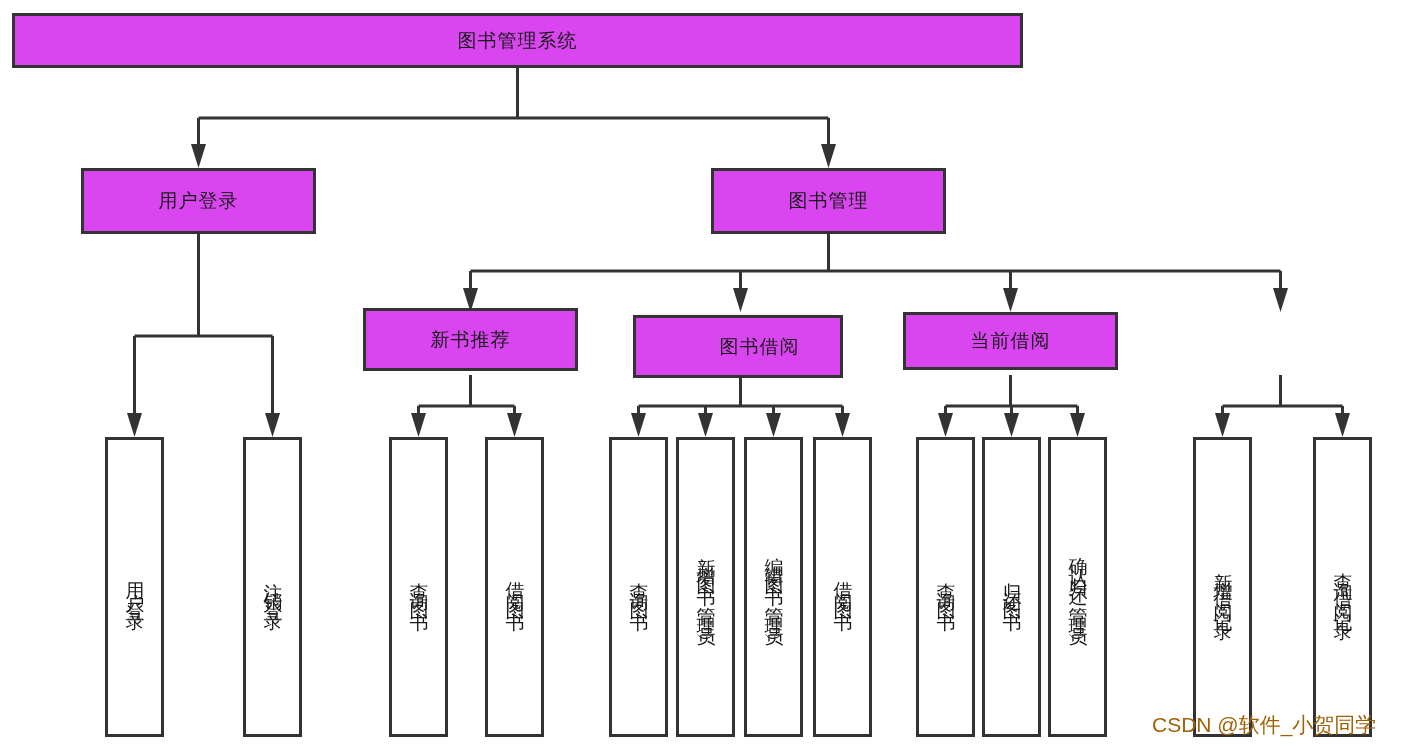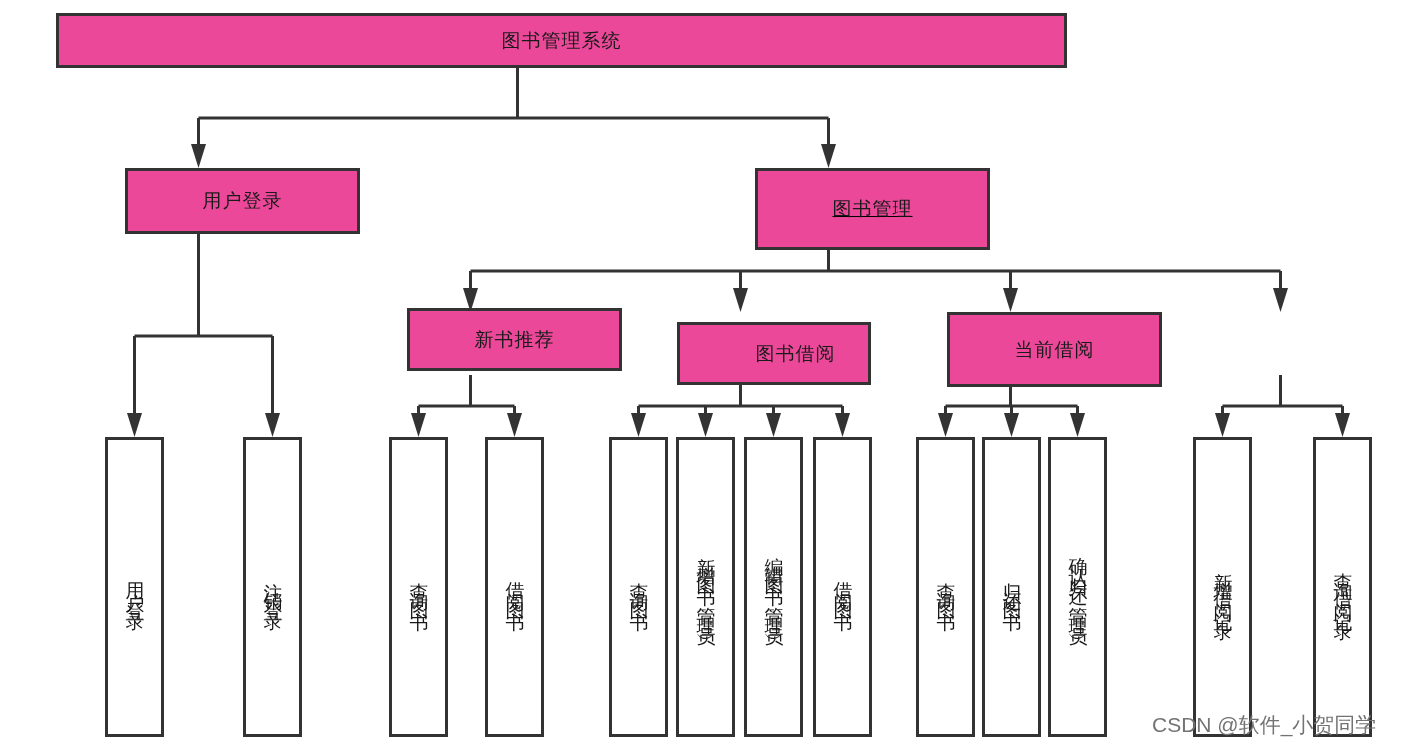--- a/index.html
+++ b/index.html
@@ -22,11 +22,10 @@
     position:absolute;
     box-sizing:border-box;
     border:3px solid #333333;
-    background:#ec4899;
+    background:#d946ef;
     display:flex;
     align-items:center;
     justify-content:center;
-    margin-left:44px;
   }
   .node .h-label {
     font-size:19px;

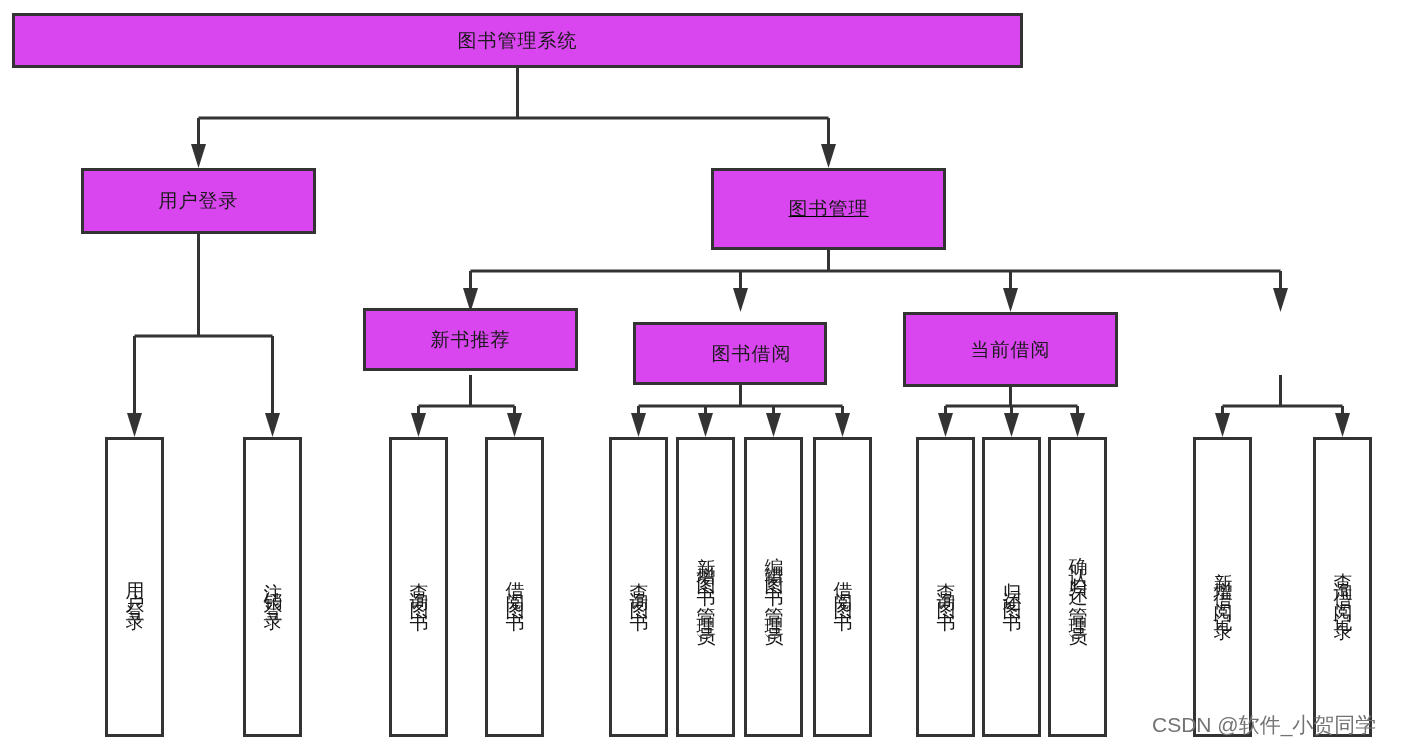--- a/index.html
+++ b/index.html
@@ -144,7 +144,7 @@
   <div class="node" style="left:81px; top:168px; width:235px; height:66px;">
     <span class="h-label">用户登录</span>
   </div>
-  <div class="node" style="left:711px; top:168px; width:235px; height:82px;text-decoration:underline;">
+  <div class="node" style="left:711px; top:168px; width:235px; height:66px;">
     <span class="h-label">图书管理</span>
   </div>
 

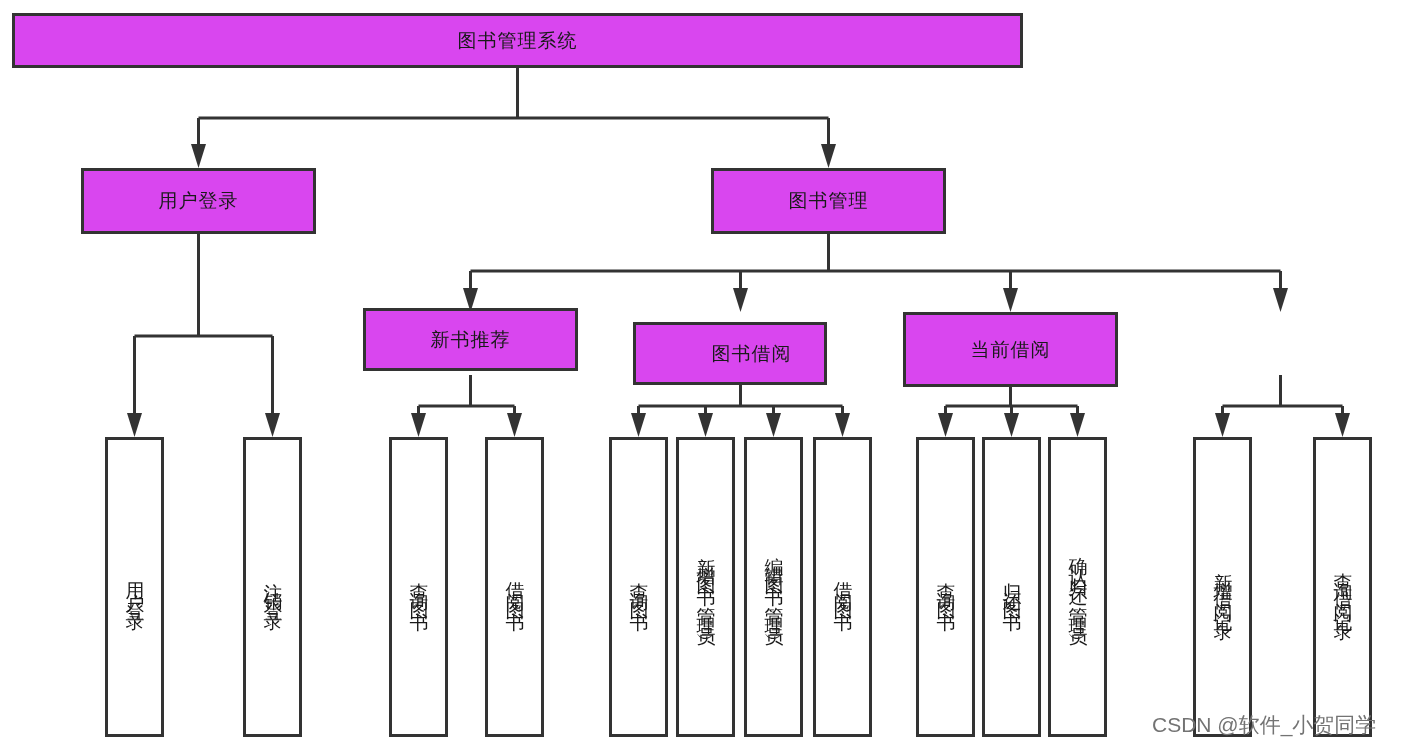--- a/index.html
+++ b/index.html
@@ -151,7 +151,7 @@
   <div class="node" style="left:363px; top:308px; width:215px; height:63px;">
     <span class="h-label">新书推荐</span>
   </div>
-  <div class="node" style="left:633px; top:322px; width:194px; height:63px;padding-left:43px;">
+  <div class="node" style="left:633px; top:315px; width:210px; height:63px;padding-left:43px;">
     <span class="h-label">图书借阅</span>
   </div>
   <div class="node" style="left:903px; top:312px; width:215px; height:75px;">

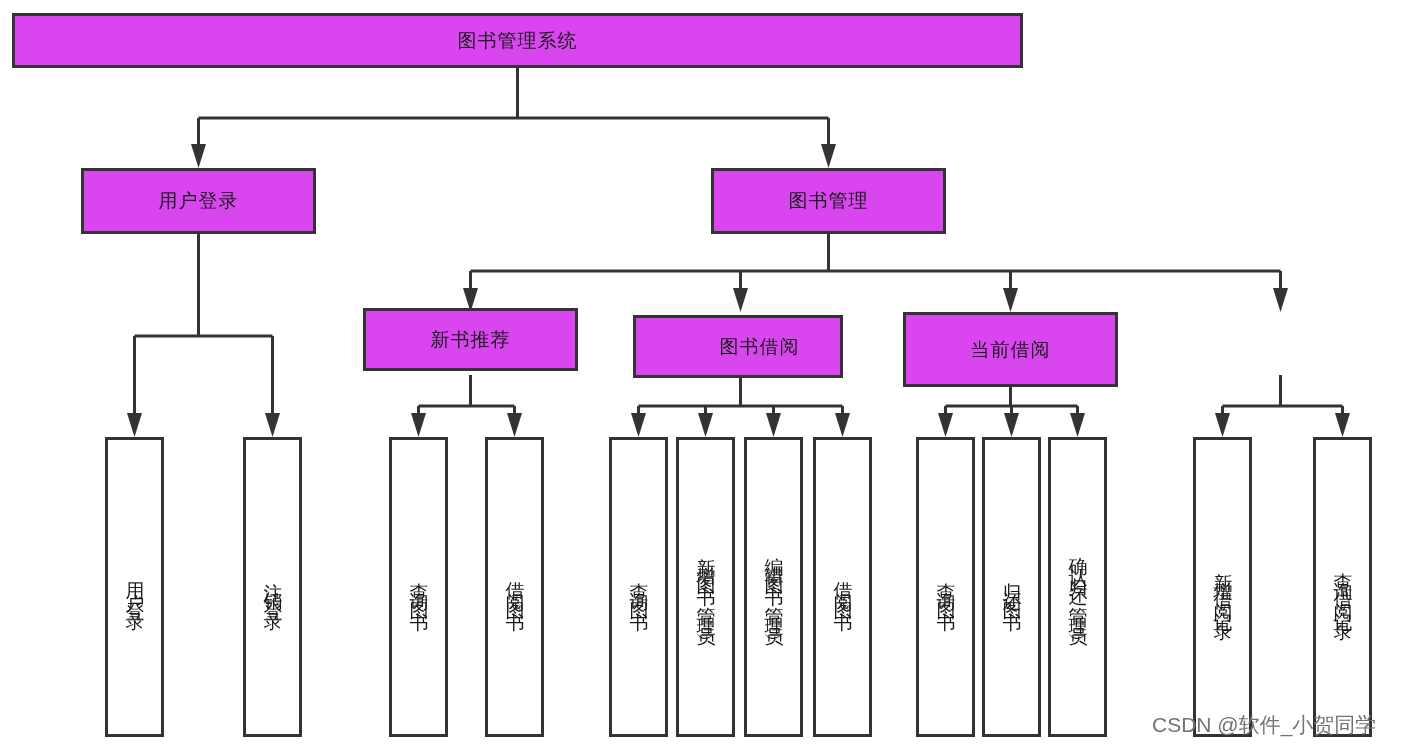--- a/index.html
+++ b/index.html
@@ -154,7 +154,7 @@
   <div class="node" style="left:633px; top:315px; width:210px; height:63px;padding-left:43px;">
     <span class="h-label">图书借阅</span>
   </div>
-  <div class="node" style="left:903px; top:312px; width:215px; height:75px;">
+  <div class="node" style="left:903px; top:312px; width:215px; height:58px;">
     <span class="h-label">当前借阅</span>
   </div>
 

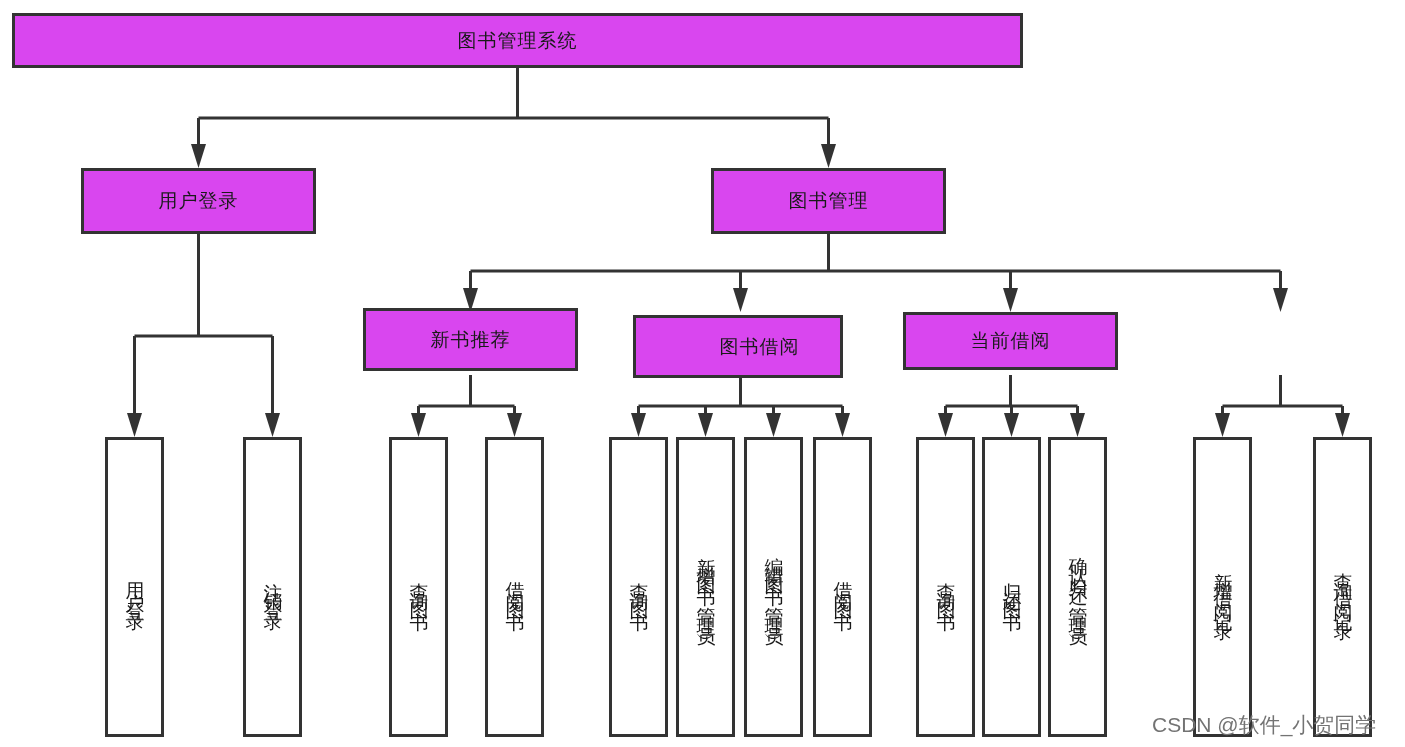--- a/index.html
+++ b/index.html
@@ -56,7 +56,7 @@
     position:absolute;
     left:1152px; top:711px;
     font-size:21px;
-    color:#737373;
+    color:#a16207;
     white-space:nowrap;
     z-index:5;
   }

